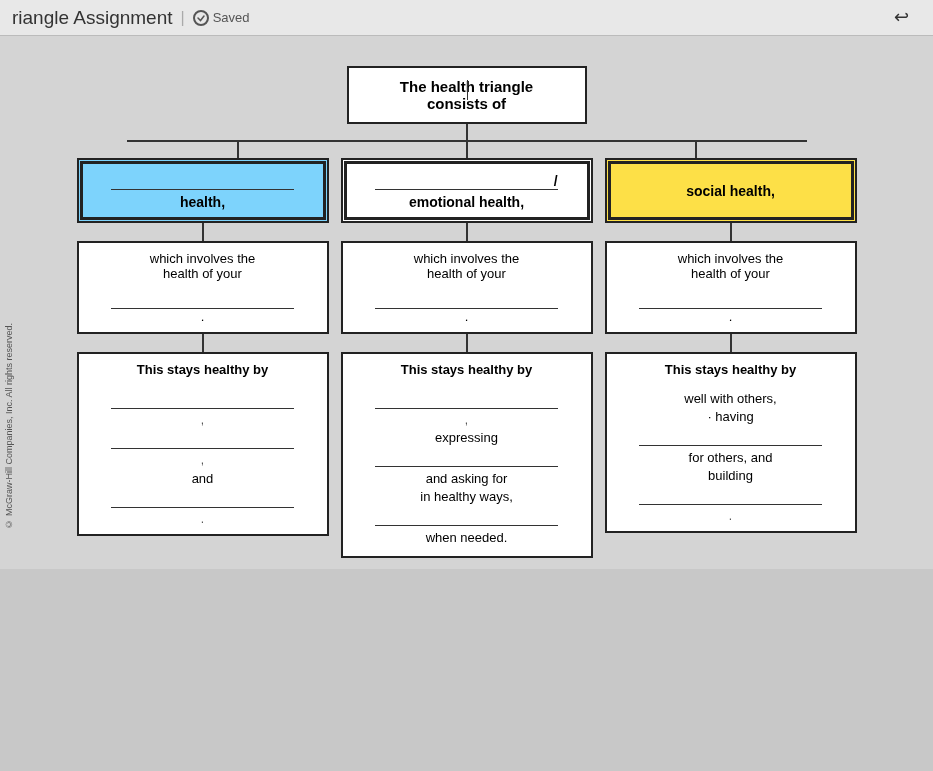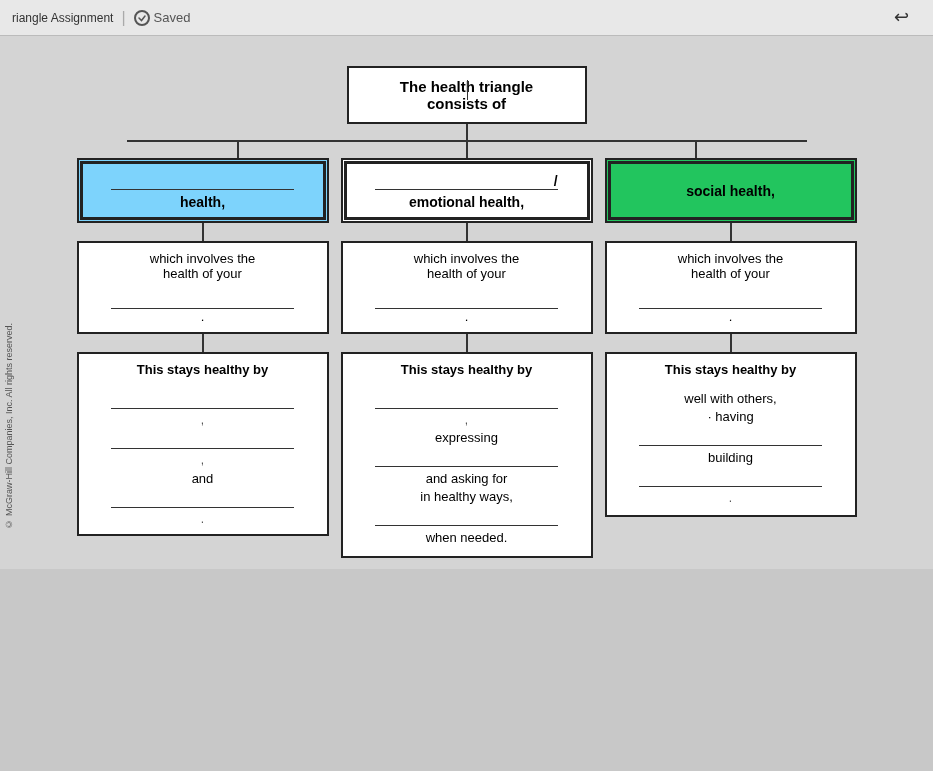--- a/index.html
+++ b/index.html
@@ -24,7 +24,7 @@
     }
 
     .top-bar-title {
-      font-size: 12px;
+      font-size: 19px;
       color: #333;
     }
 

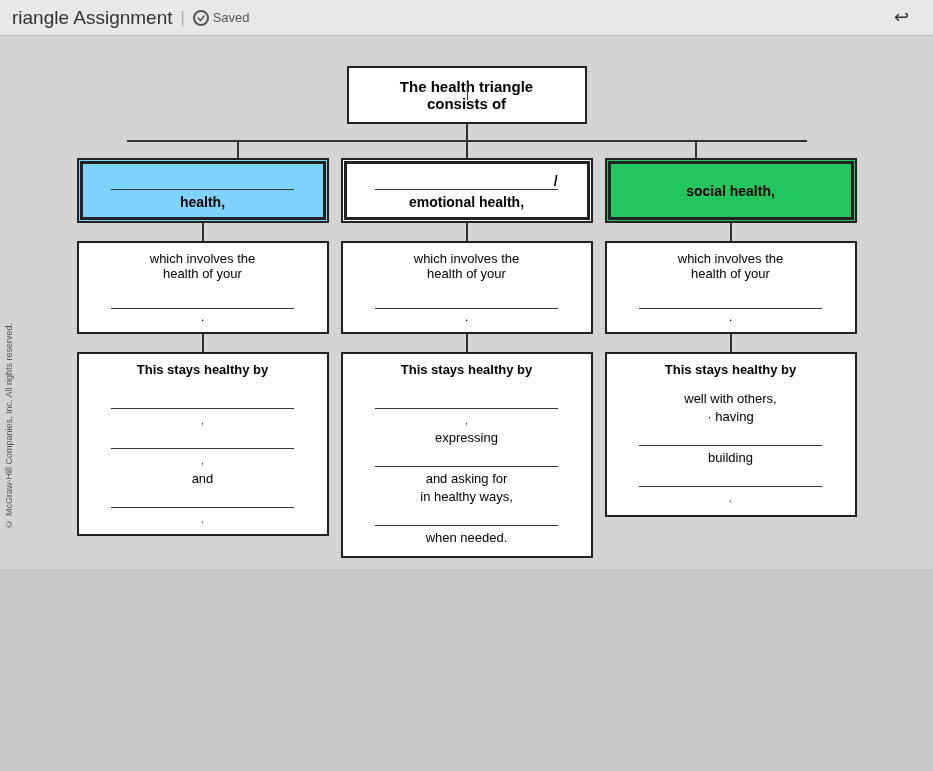--- a/index.html
+++ b/index.html
@@ -224,7 +224,7 @@
       </div>
 
       <div class="col">
-        <div style="border:2px solid #222;outline:3px solid #222;outline-offset:-6px;background:#22c55e;padding:10px;text-align:center;font-size:14px;font-weight:bold;width:100%;min-height:65px;display:flex;align-items:center;justify-content:center;">
+        <div style="border:2px solid #222;outline:3px solid #222;outline-offset:-6px;background:#fde047;padding:10px;text-align:center;font-size:14px;font-weight:bold;width:100%;min-height:65px;display:flex;align-items:center;justify-content:center;">
           <span>social health,</span>
         </div>
         <div style="width:2px;height:18px;background:#333;"></div>

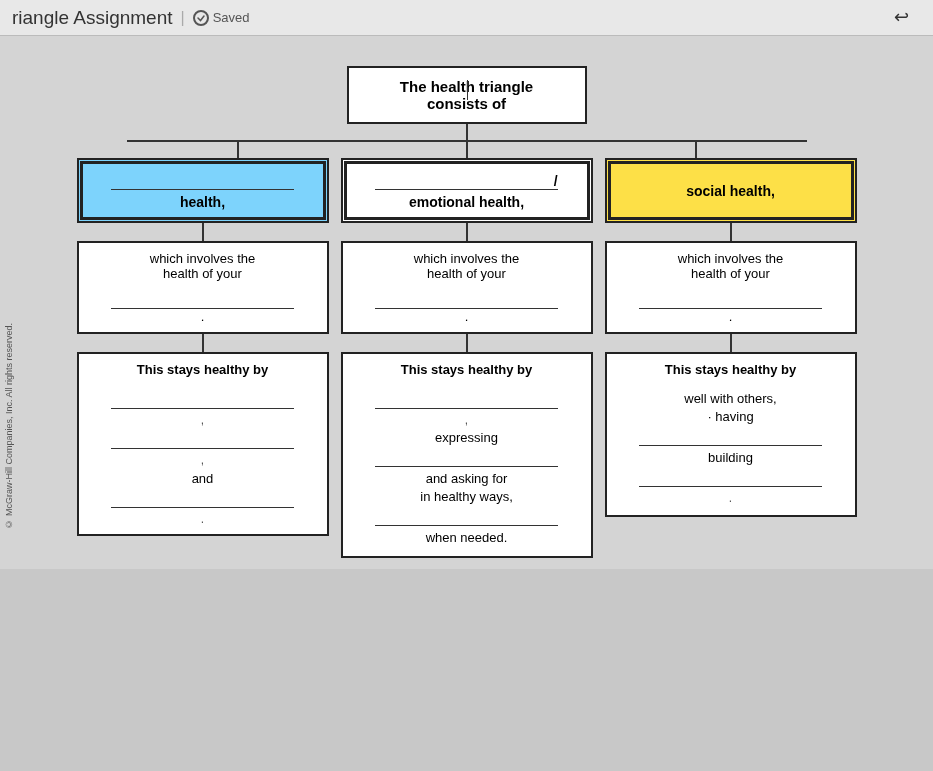--- a/index.html
+++ b/index.html
@@ -242,6 +242,7 @@
           <div style="text-align:center;font-size:13px;margin:3px 0;">well with others,</div>
           <div style="text-align:center;font-size:13px;margin:2px 0;">· having</div>
           <div style="border-bottom:1px solid #333;width:80%;margin:4px auto;min-height:18px;"></div>
+          <div style="text-align:center;font-size:13px;margin:3px 0;">for others, and</div>
           <div style="text-align:center;font-size:13px;margin:2px 0;">building</div>
           <div style="border-bottom:1px solid #333;width:80%;margin:4px auto;min-height:18px;"></div>
           <div style="text-align:center;font-size:12px;color:#555;">.</div>

